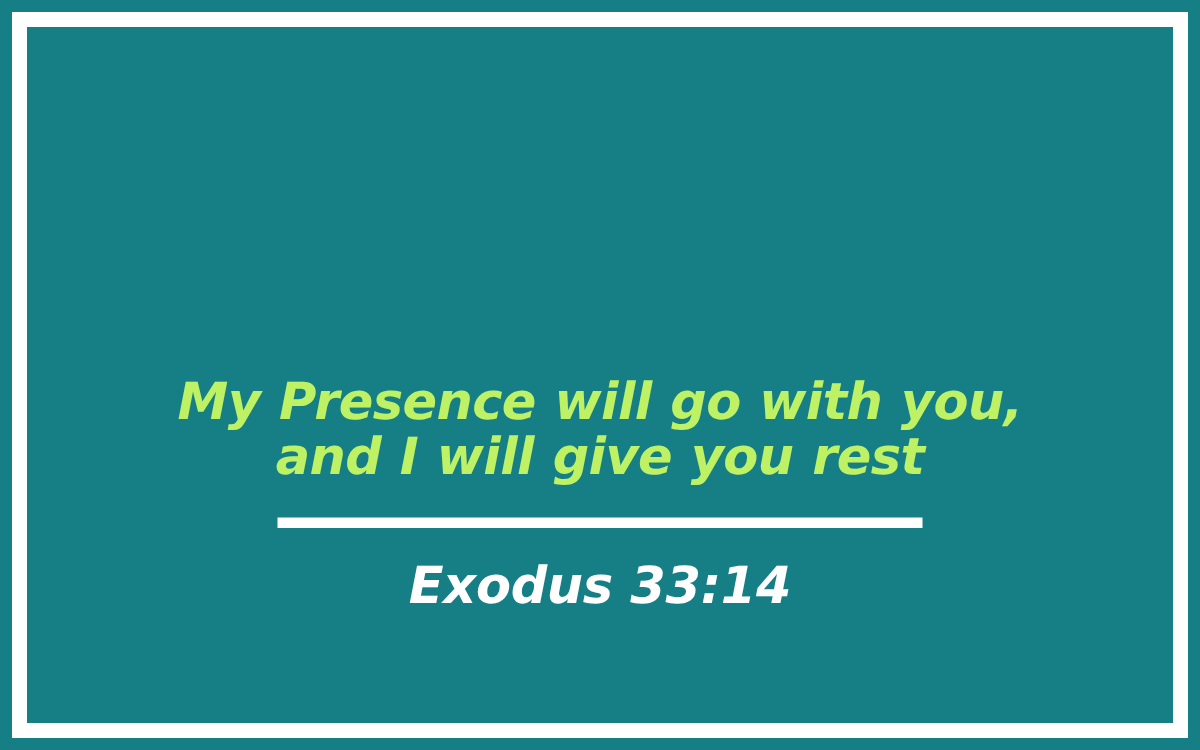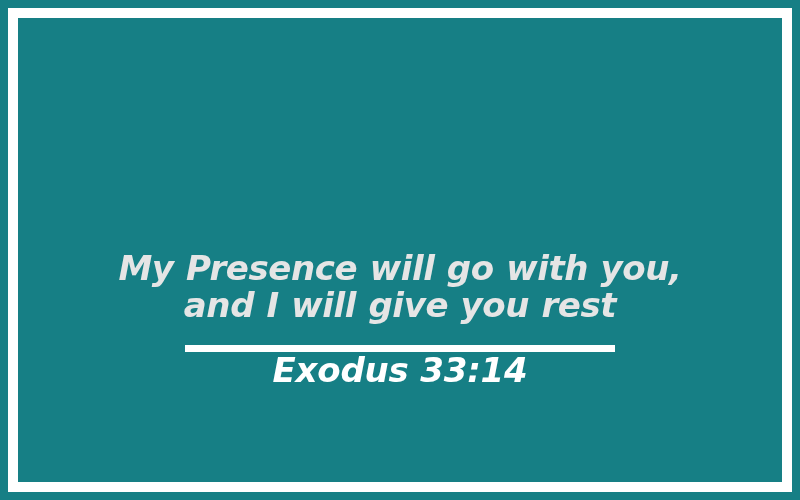--- a/index.html
+++ b/index.html
@@ -59,7 +59,7 @@
     margin: 0;
     width: 600px;
     text-align: center;
-    color: #e5e5e5;
+    color: #bef264;
     font-family: "DejaVu Sans", sans-serif;
     font-size: 34px;
     line-height: 37px;

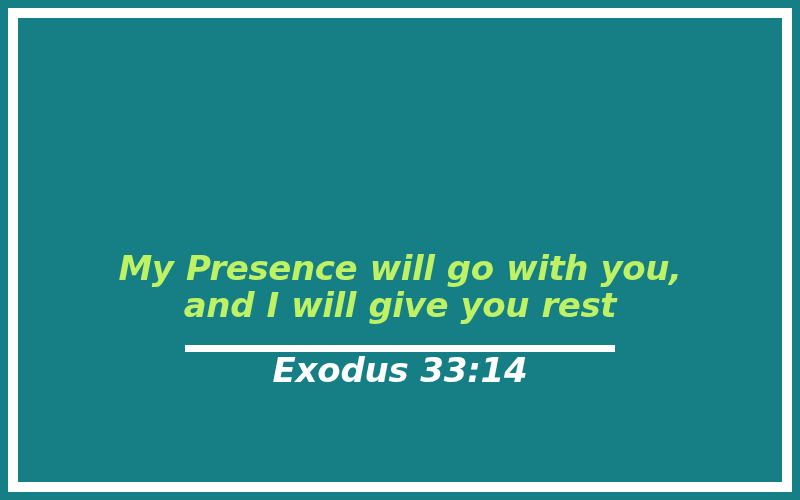--- a/index.html
+++ b/index.html
@@ -80,6 +80,7 @@
 
   .quote-reference {
     margin: 0;
+    padding-top: 21px;
     text-align: left;
     color: #ffffff;
     font-family: "DejaVu Sans", sans-serif;

